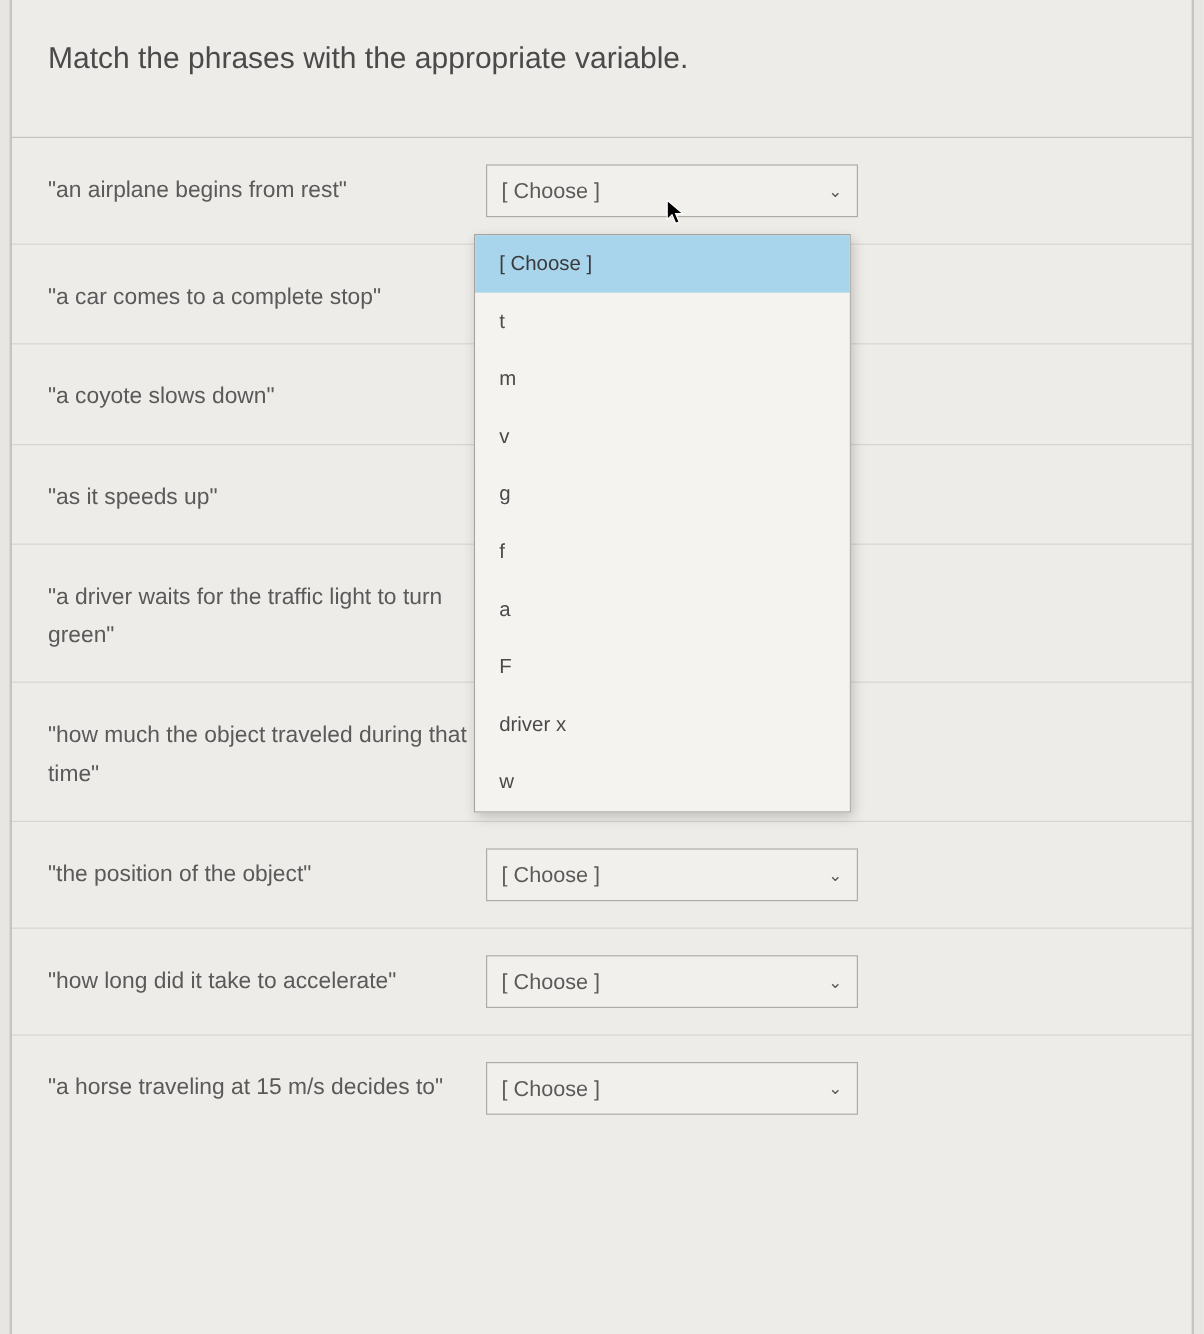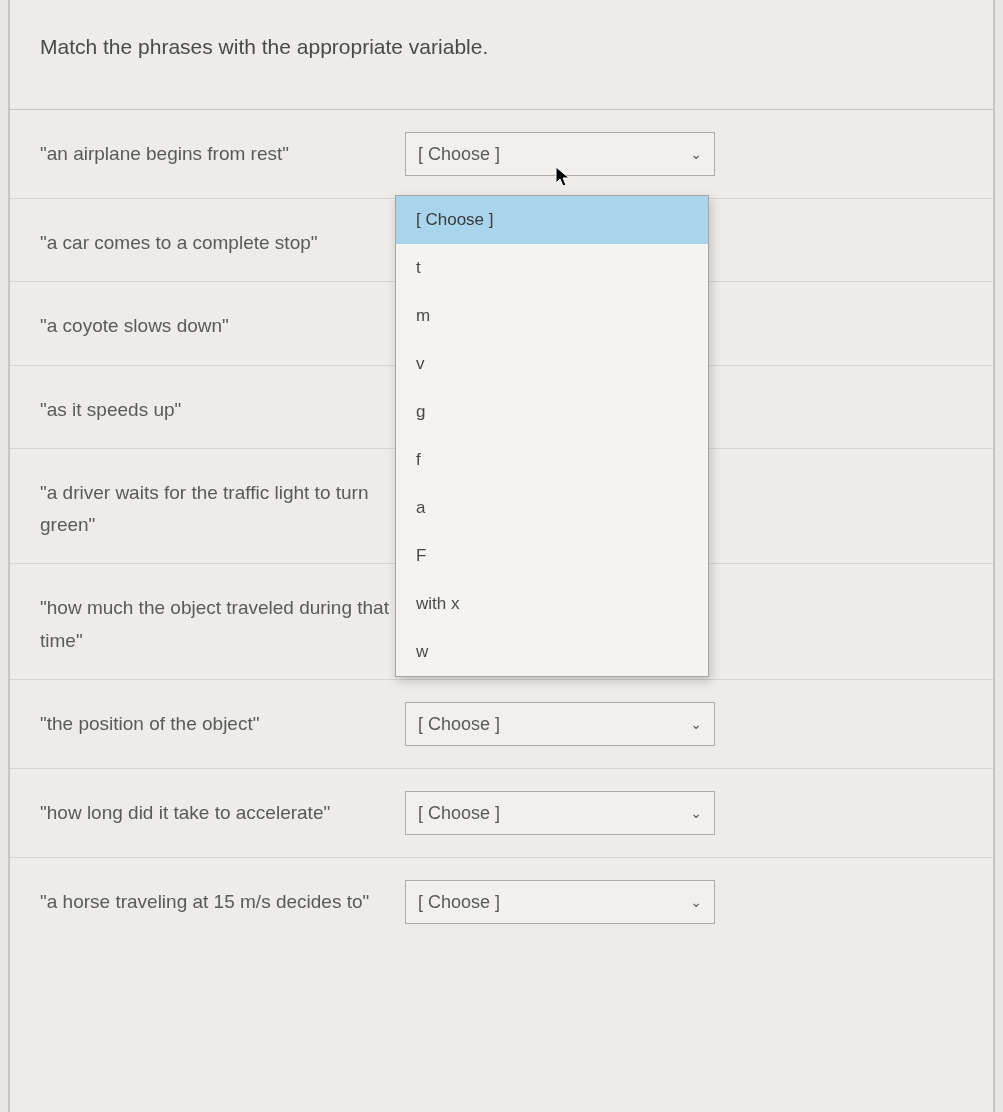--- a/index.html
+++ b/index.html
@@ -25,7 +25,7 @@
     }
     .question-header {
       padding: 35px 30px 50px 30px;
-      font-size: 21px;
+      font-size: 25px;
       color: #4a4a4a;
       font-weight: 400;
     }

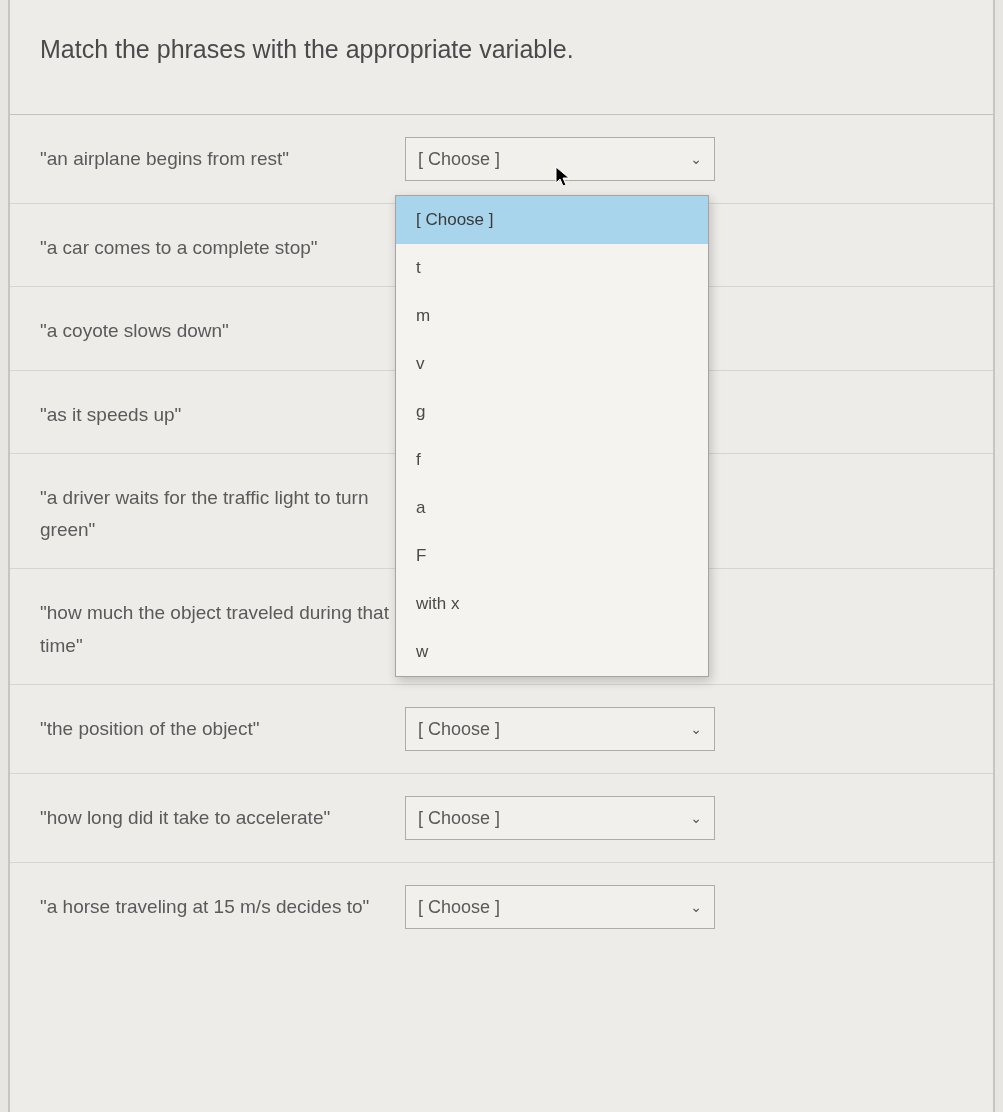--- a/index.html
+++ b/index.html
@@ -170,7 +170,7 @@
     <div class="dropdown-option">f</div>
     <div class="dropdown-option">a</div>
     <div class="dropdown-option">F</div>
-    <div class="dropdown-option">with x</div>
+    <div class="dropdown-option">driver x</div>
     <div class="dropdown-option">w</div>
   </div>
 

